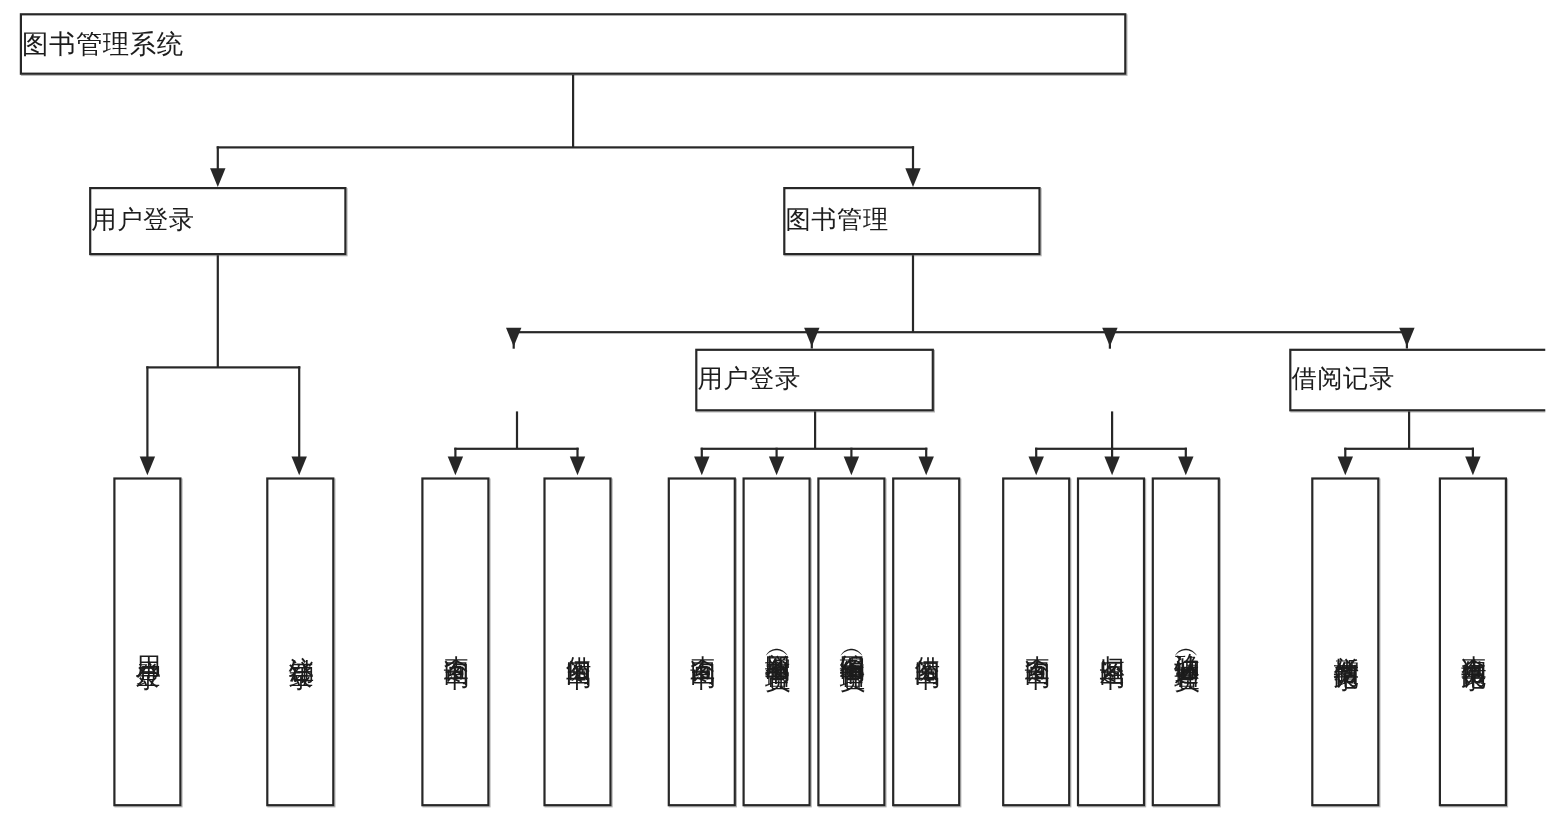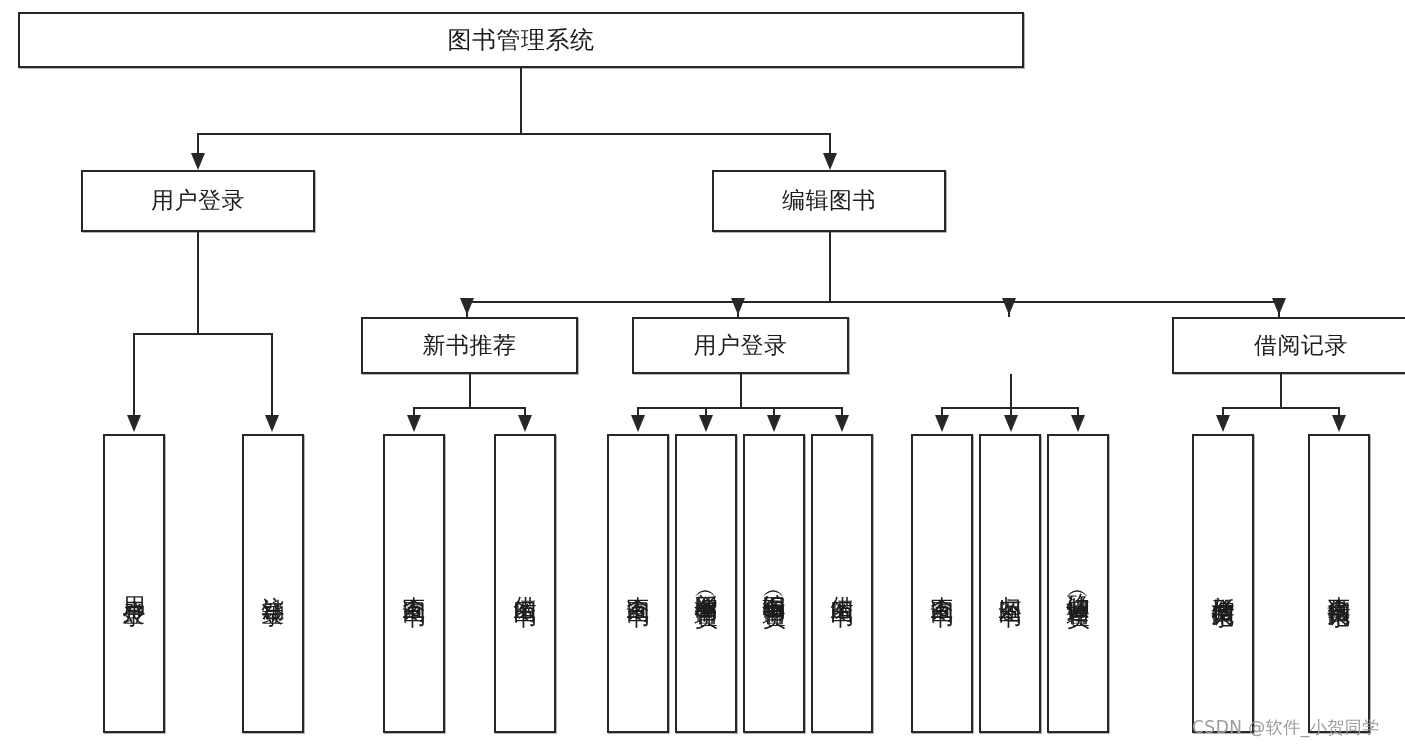--- a/index.html
+++ b/index.html
@@ -29,7 +29,7 @@
     box-shadow: 1px 1px 0 0 rgba(120,120,120,0.55);
     display: flex;
     align-items: center;
-    justify-content: center;
+    justify-content: flex-start;
   }
   .node .label {
     display: block;

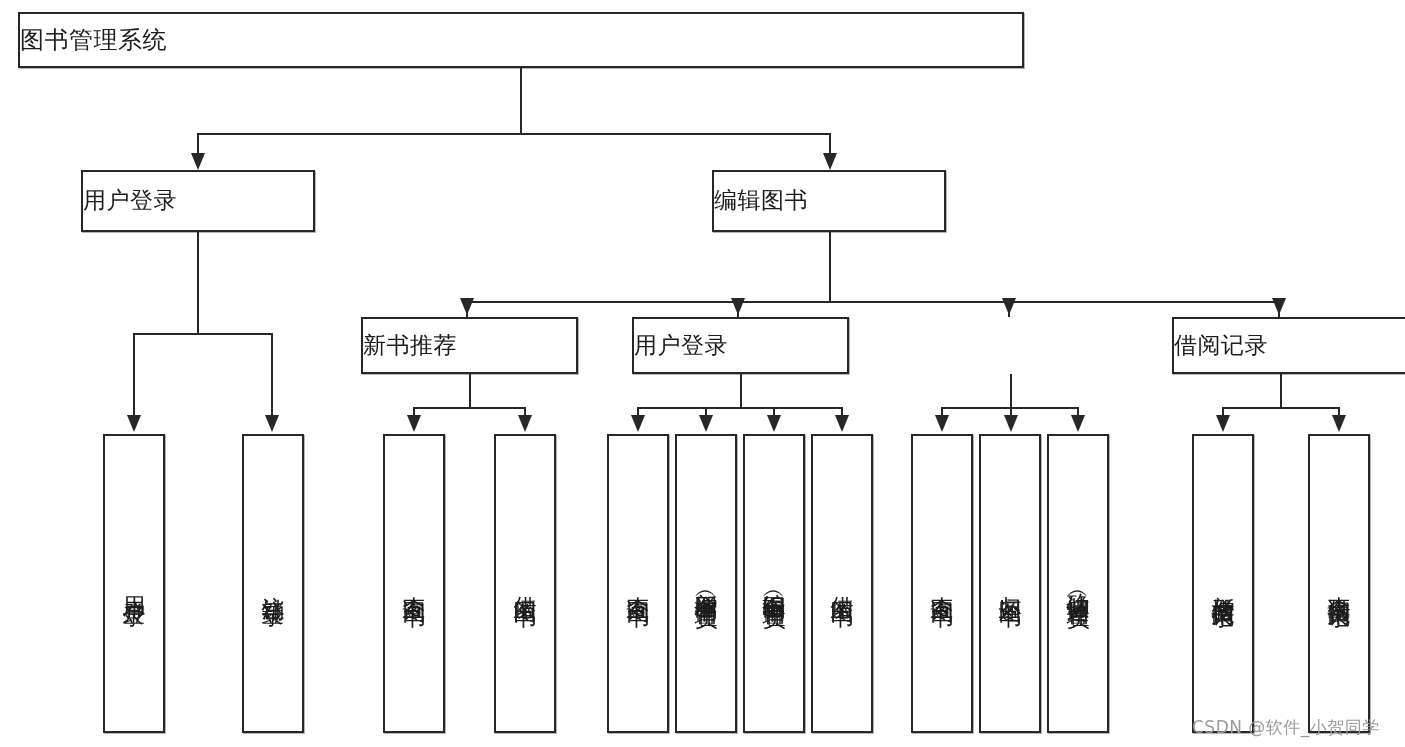--- a/index.html
+++ b/index.html
@@ -114,7 +114,7 @@
     <span class="label">用户登录</span>
   </div>
   <div class="node h" style="left:712px; top:170px; width:234px; height:62px;">
-    <span class="label">编辑图书</span>
+    <span class="label">图书管理</span>
   </div>
 
   <div class="vline" style="left:197px; top:232px; height:102px;"></div>

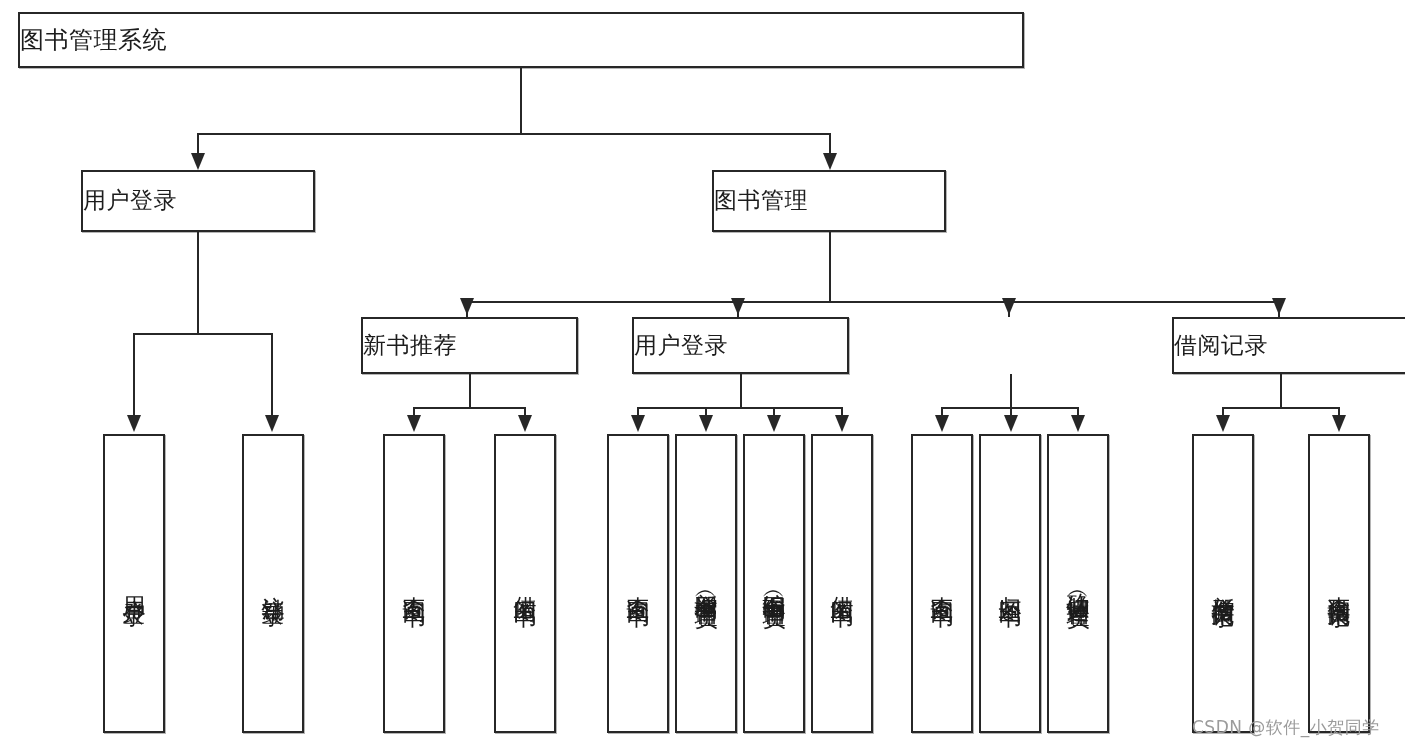--- a/index.html
+++ b/index.html
@@ -146,9 +146,6 @@
   <div class="vline" style="left:1278px; top:301px; height:16px;"></div>
   <div class="arrow" style="left:1272px; top:298px;"></div>
 
-  <div class="node h" style="left:361px; top:317px; width:217px; height:57px;">
-    <span class="label">新书推荐</span>
-  </div>
   <div class="node h" style="left:632px; top:317px; width:217px; height:57px;">
     <span class="label">用户登录</span>
   </div>

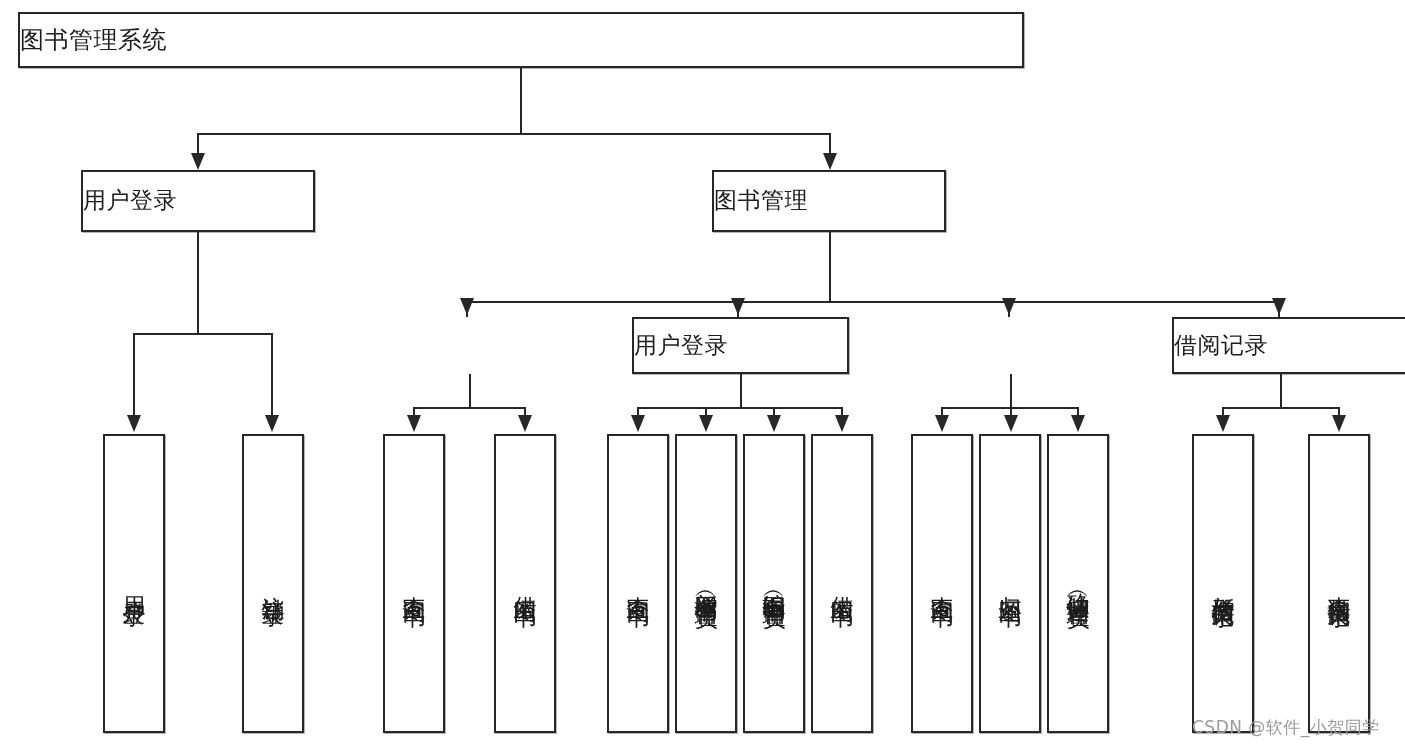--- a/index.html
+++ b/index.html
@@ -224,7 +224,6 @@
     <span class="label">查询借阅记录</span>
   </div>
 
-  <div class="watermark" style="left:1192px; top:716px;">CSDN @软件_小贺同学</div>
 
 </div>
 

